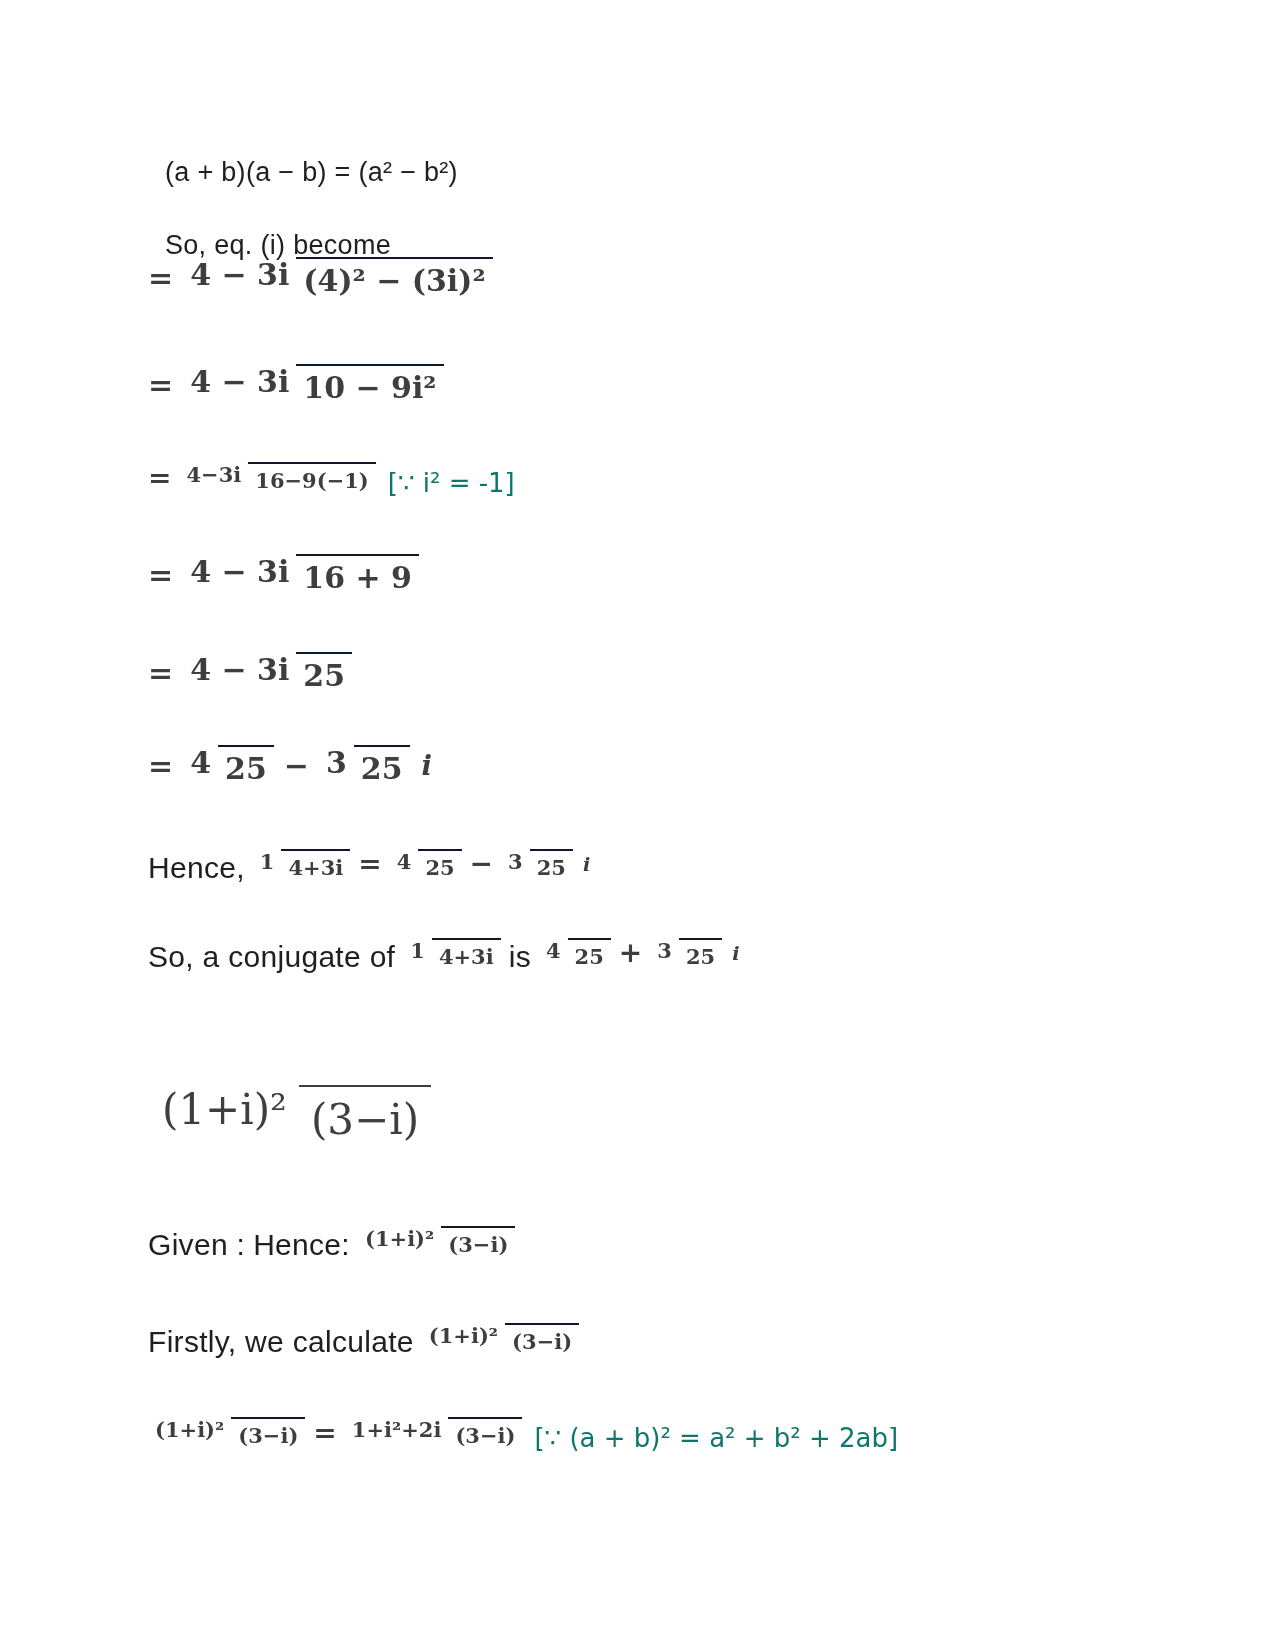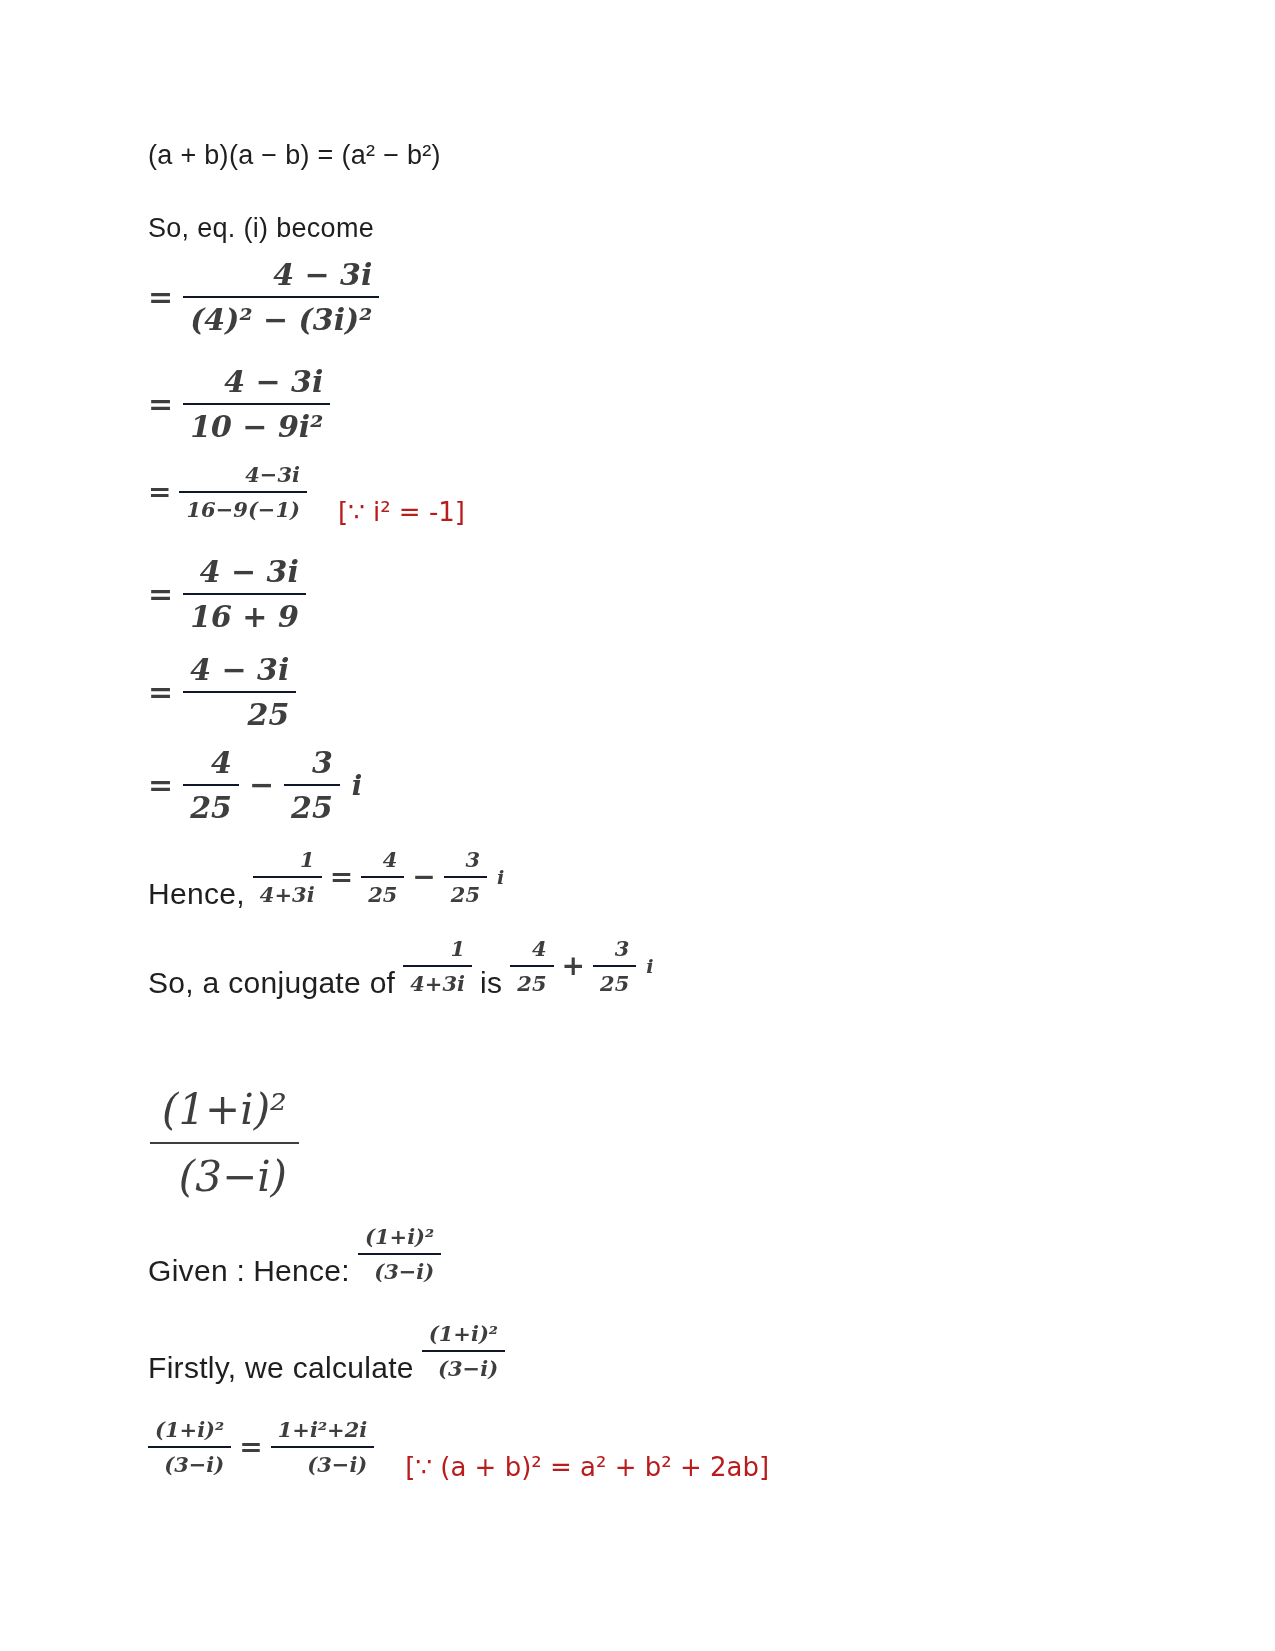--- a/index.html
+++ b/index.html
@@ -8,7 +8,7 @@
     font-family:"Liberation Sans", sans-serif; color:#1f1f1f; overflow:hidden;
   }
   .abs { position:absolute; }
-  .tline { margin:0; font-size:27px; letter-spacing:0.3px; color:#1f1f1f; }
+  .tline { margin:17px; font-size:27px; letter-spacing:0.3px; color:#1f1f1f; }
   .bold { font-weight:700; }
 
   

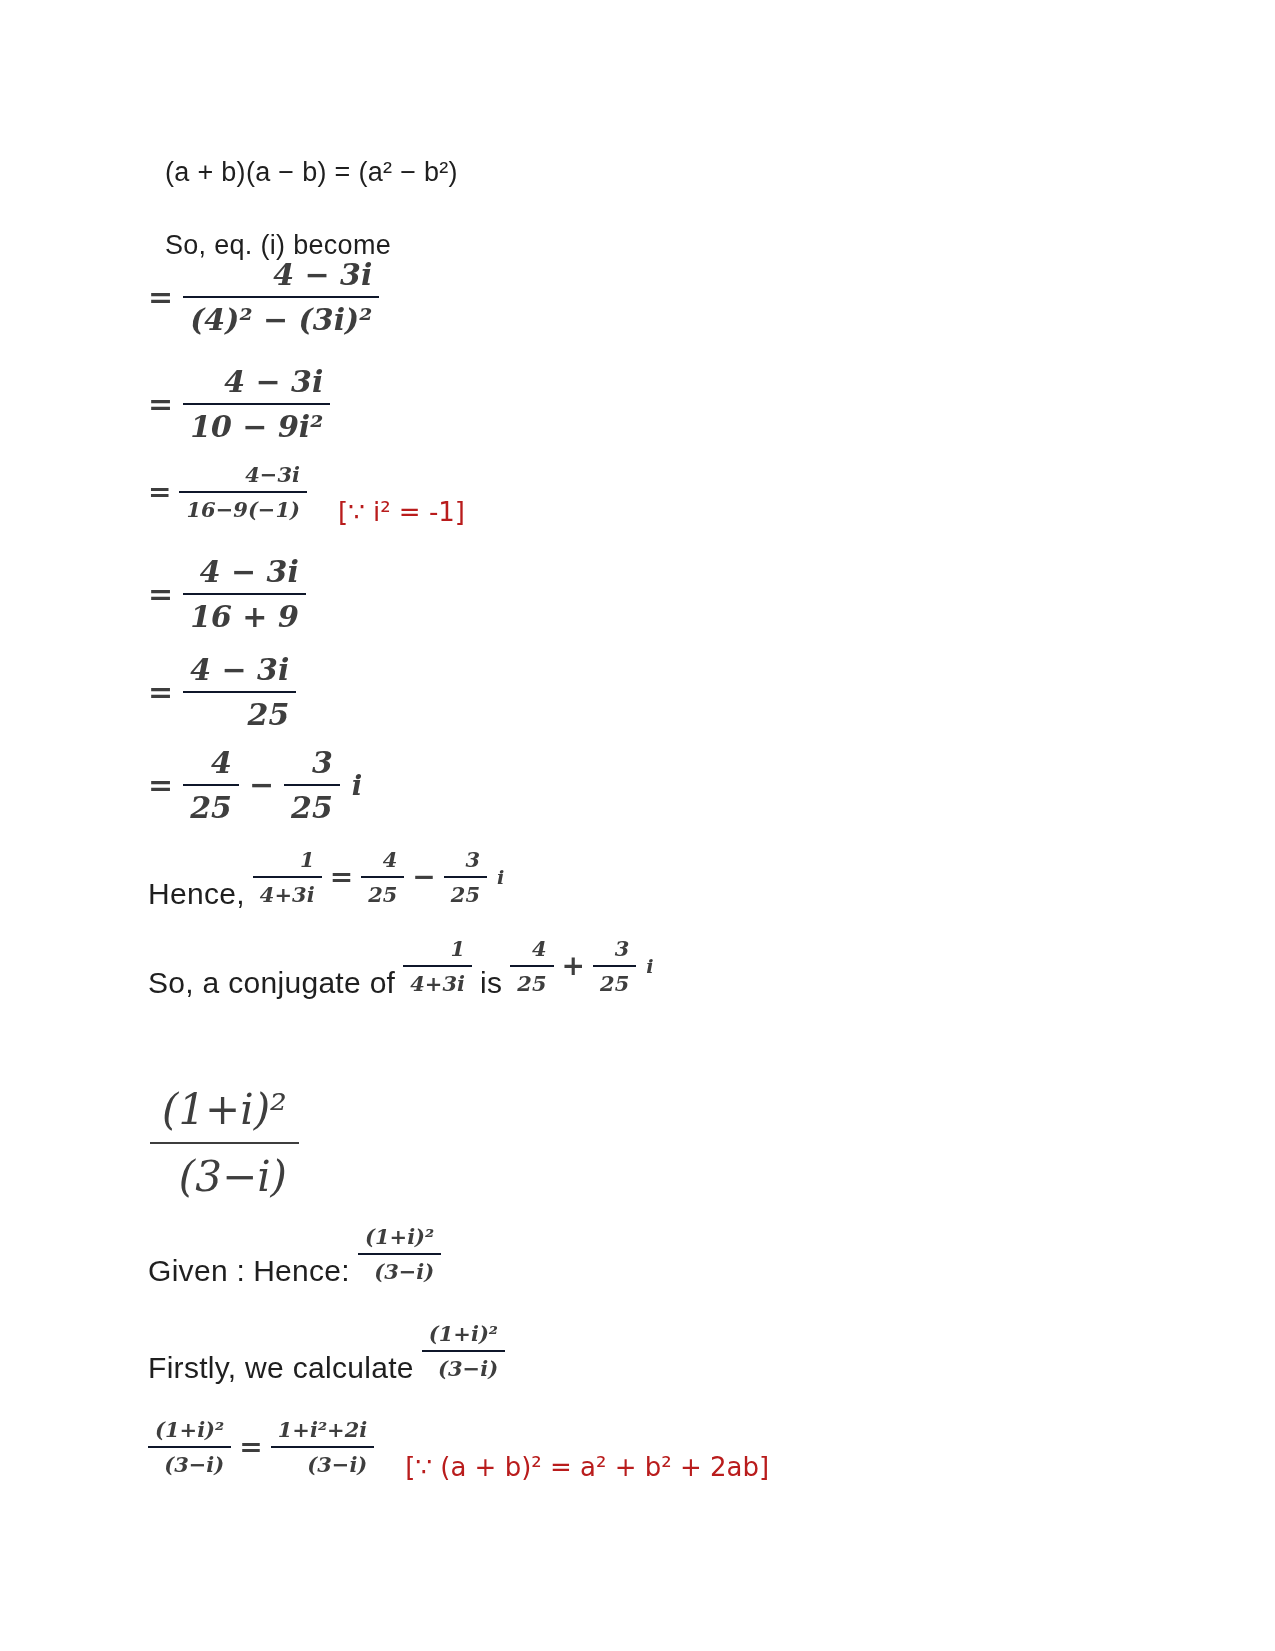--- a/index.html
+++ b/index.html
@@ -19,7 +19,7 @@
   }
   .eqrow.sm { font-size:21px; gap:8px; }
   .eqrow.sm .sign, .eqrow.sm .op { font-size:28px; }
-  .frac { display:inline-flex; flex-direction:column; text-align:right;font-style:italic; }
+  .frac { display:inline-flex; flex-direction:row; text-align:left; }
   .frac .num { padding:0 7px 4px; }
   .frac .den { border-top:2px solid #0f172a; padding:4px 7px 0; }
   .sign, .op { line-height:1; }

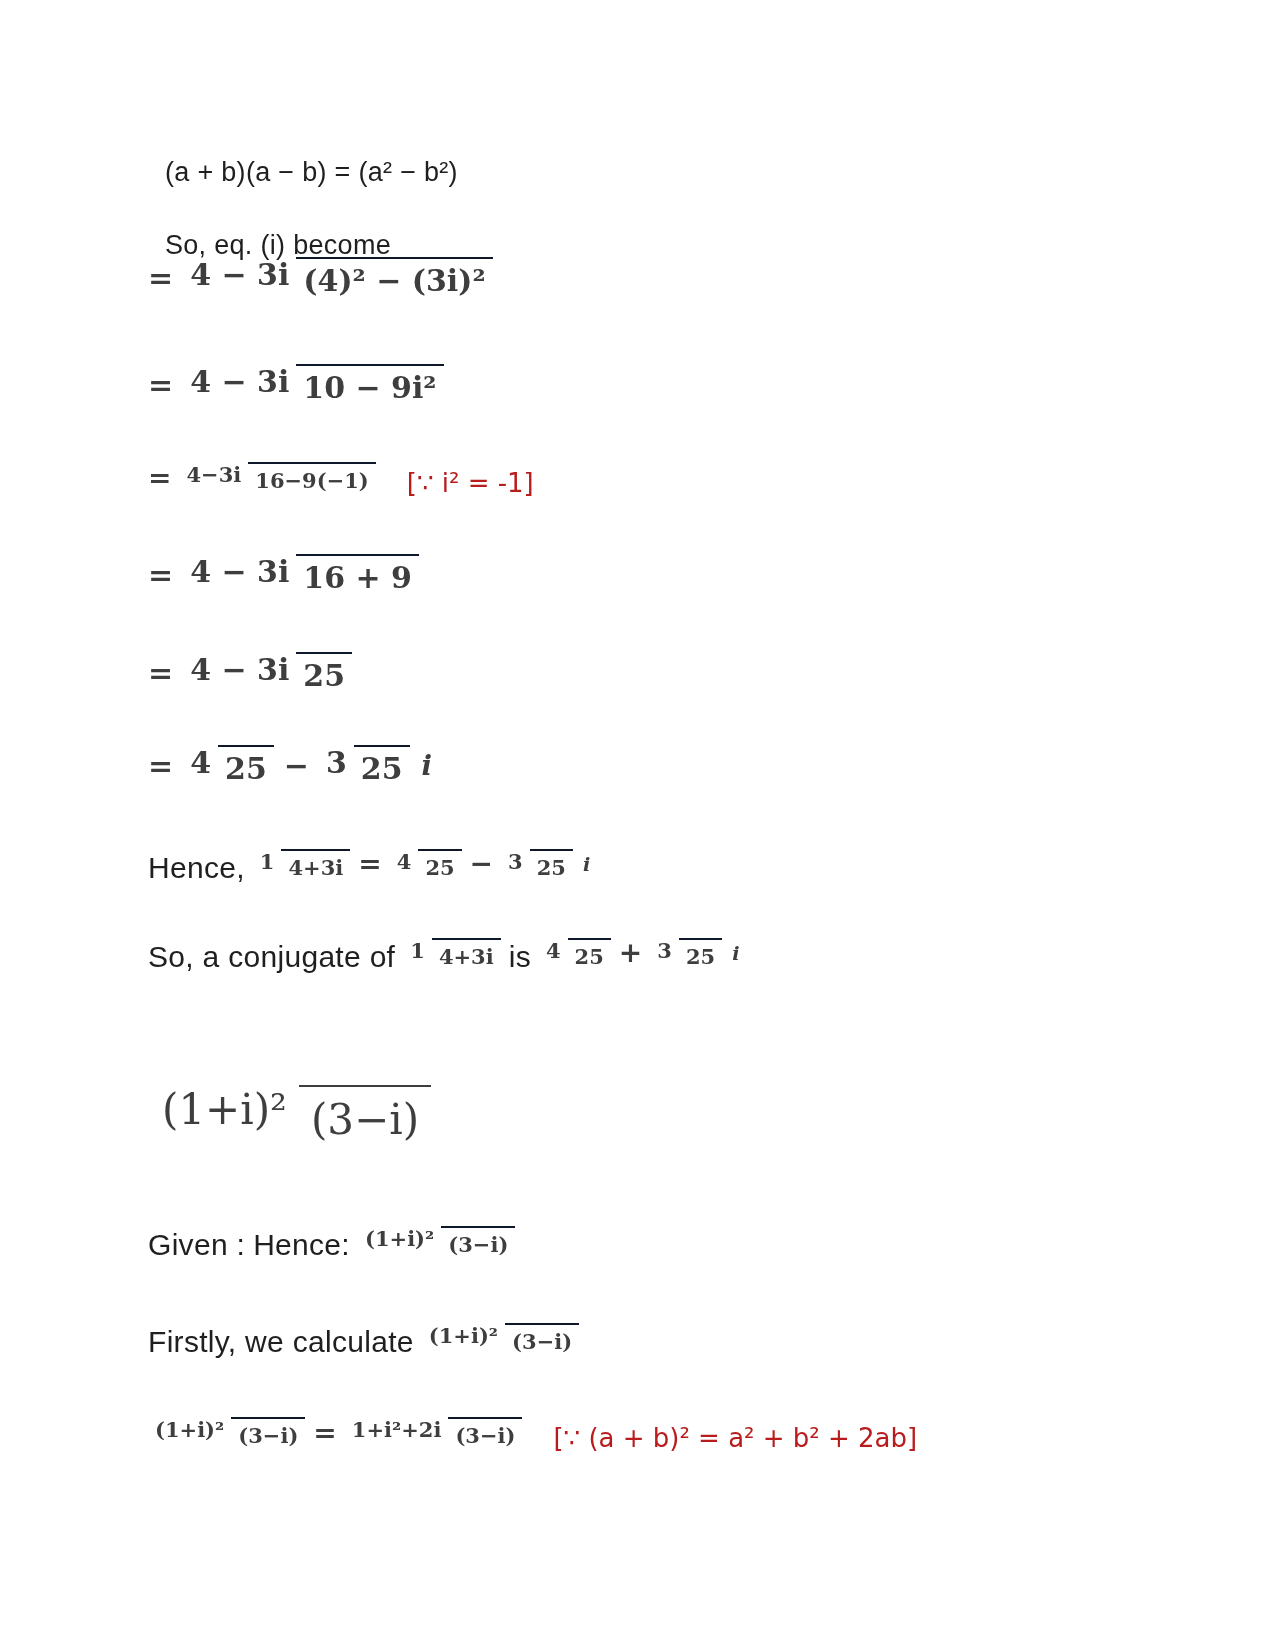--- a/index.html
+++ b/index.html
@@ -31,10 +31,9 @@
     font-size:30px; letter-spacing:0.3px; align-self:flex-end; transform:translateY(4px);
   }
   .note {
-    font-family:"DejaVu Sans", sans-serif; font-weight:400; color:#b91c1c;
+    font-family:"DejaVu Sans", sans-serif; font-weight:400; color:#0f766e;
     font-size:26px; letter-spacing:0; align-self:flex-end; transform:translateY(5px);
     padding-left:4px;
-    margin-left:19px;
   }
 
   

